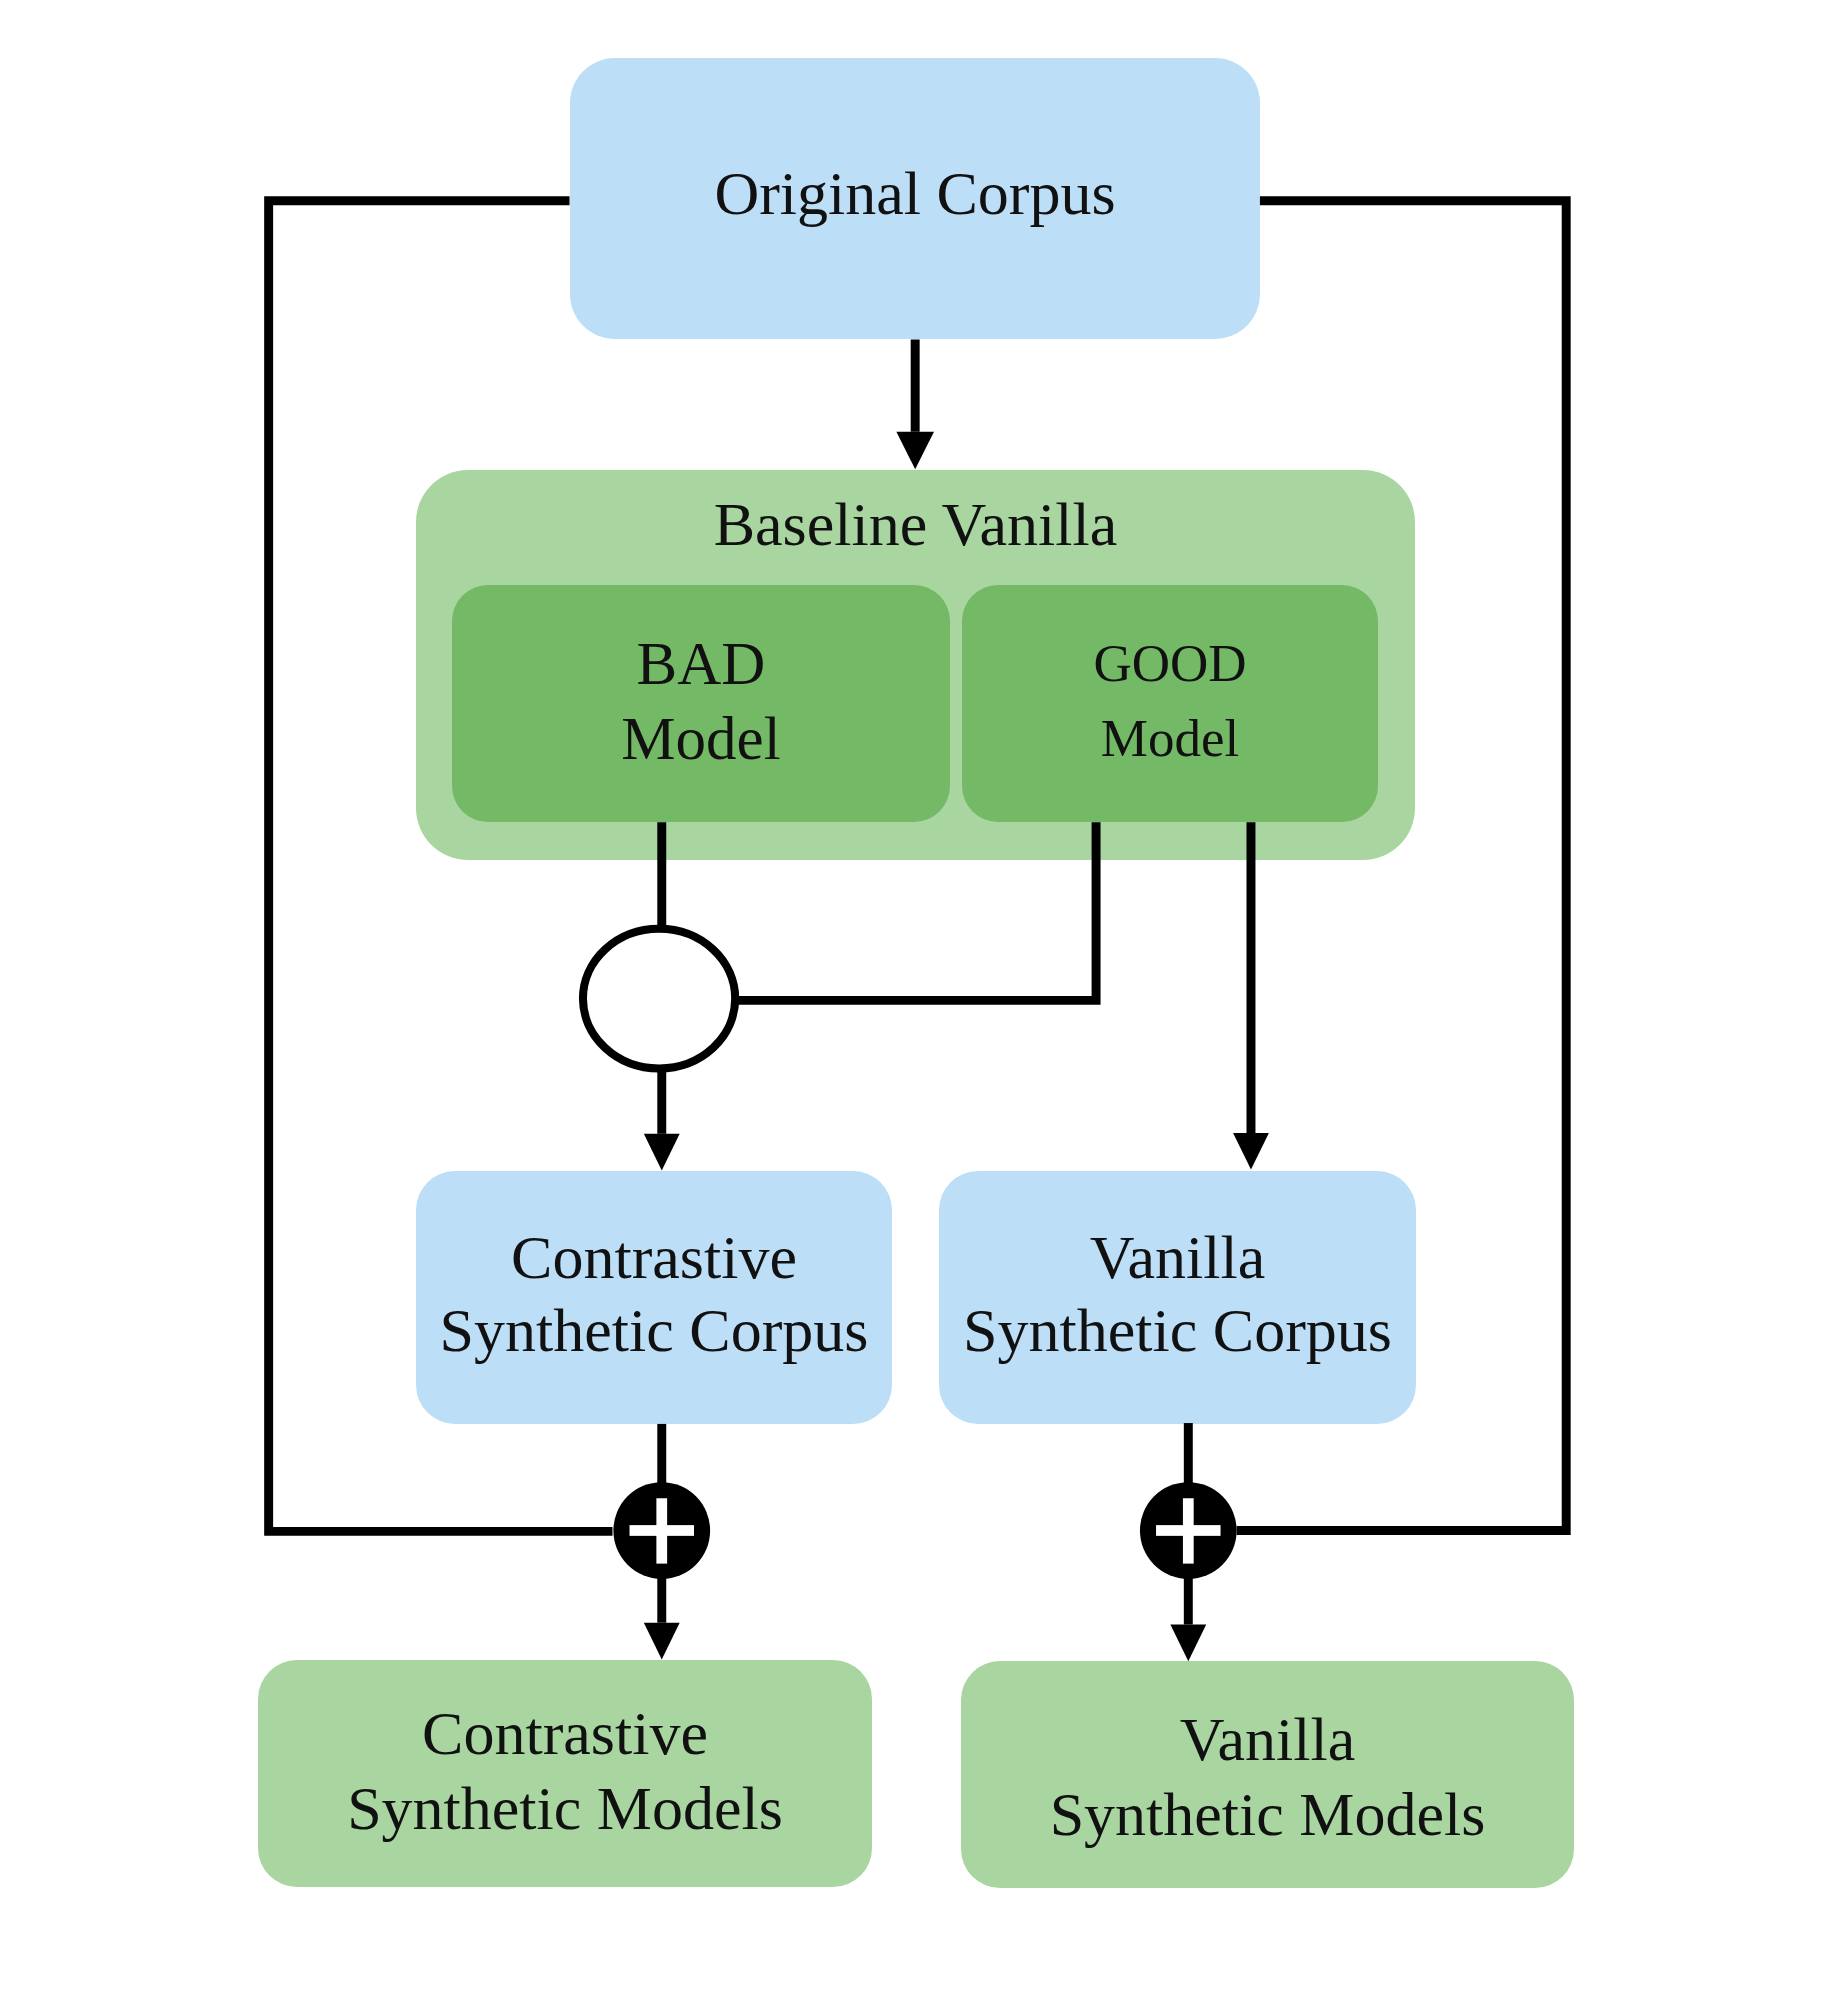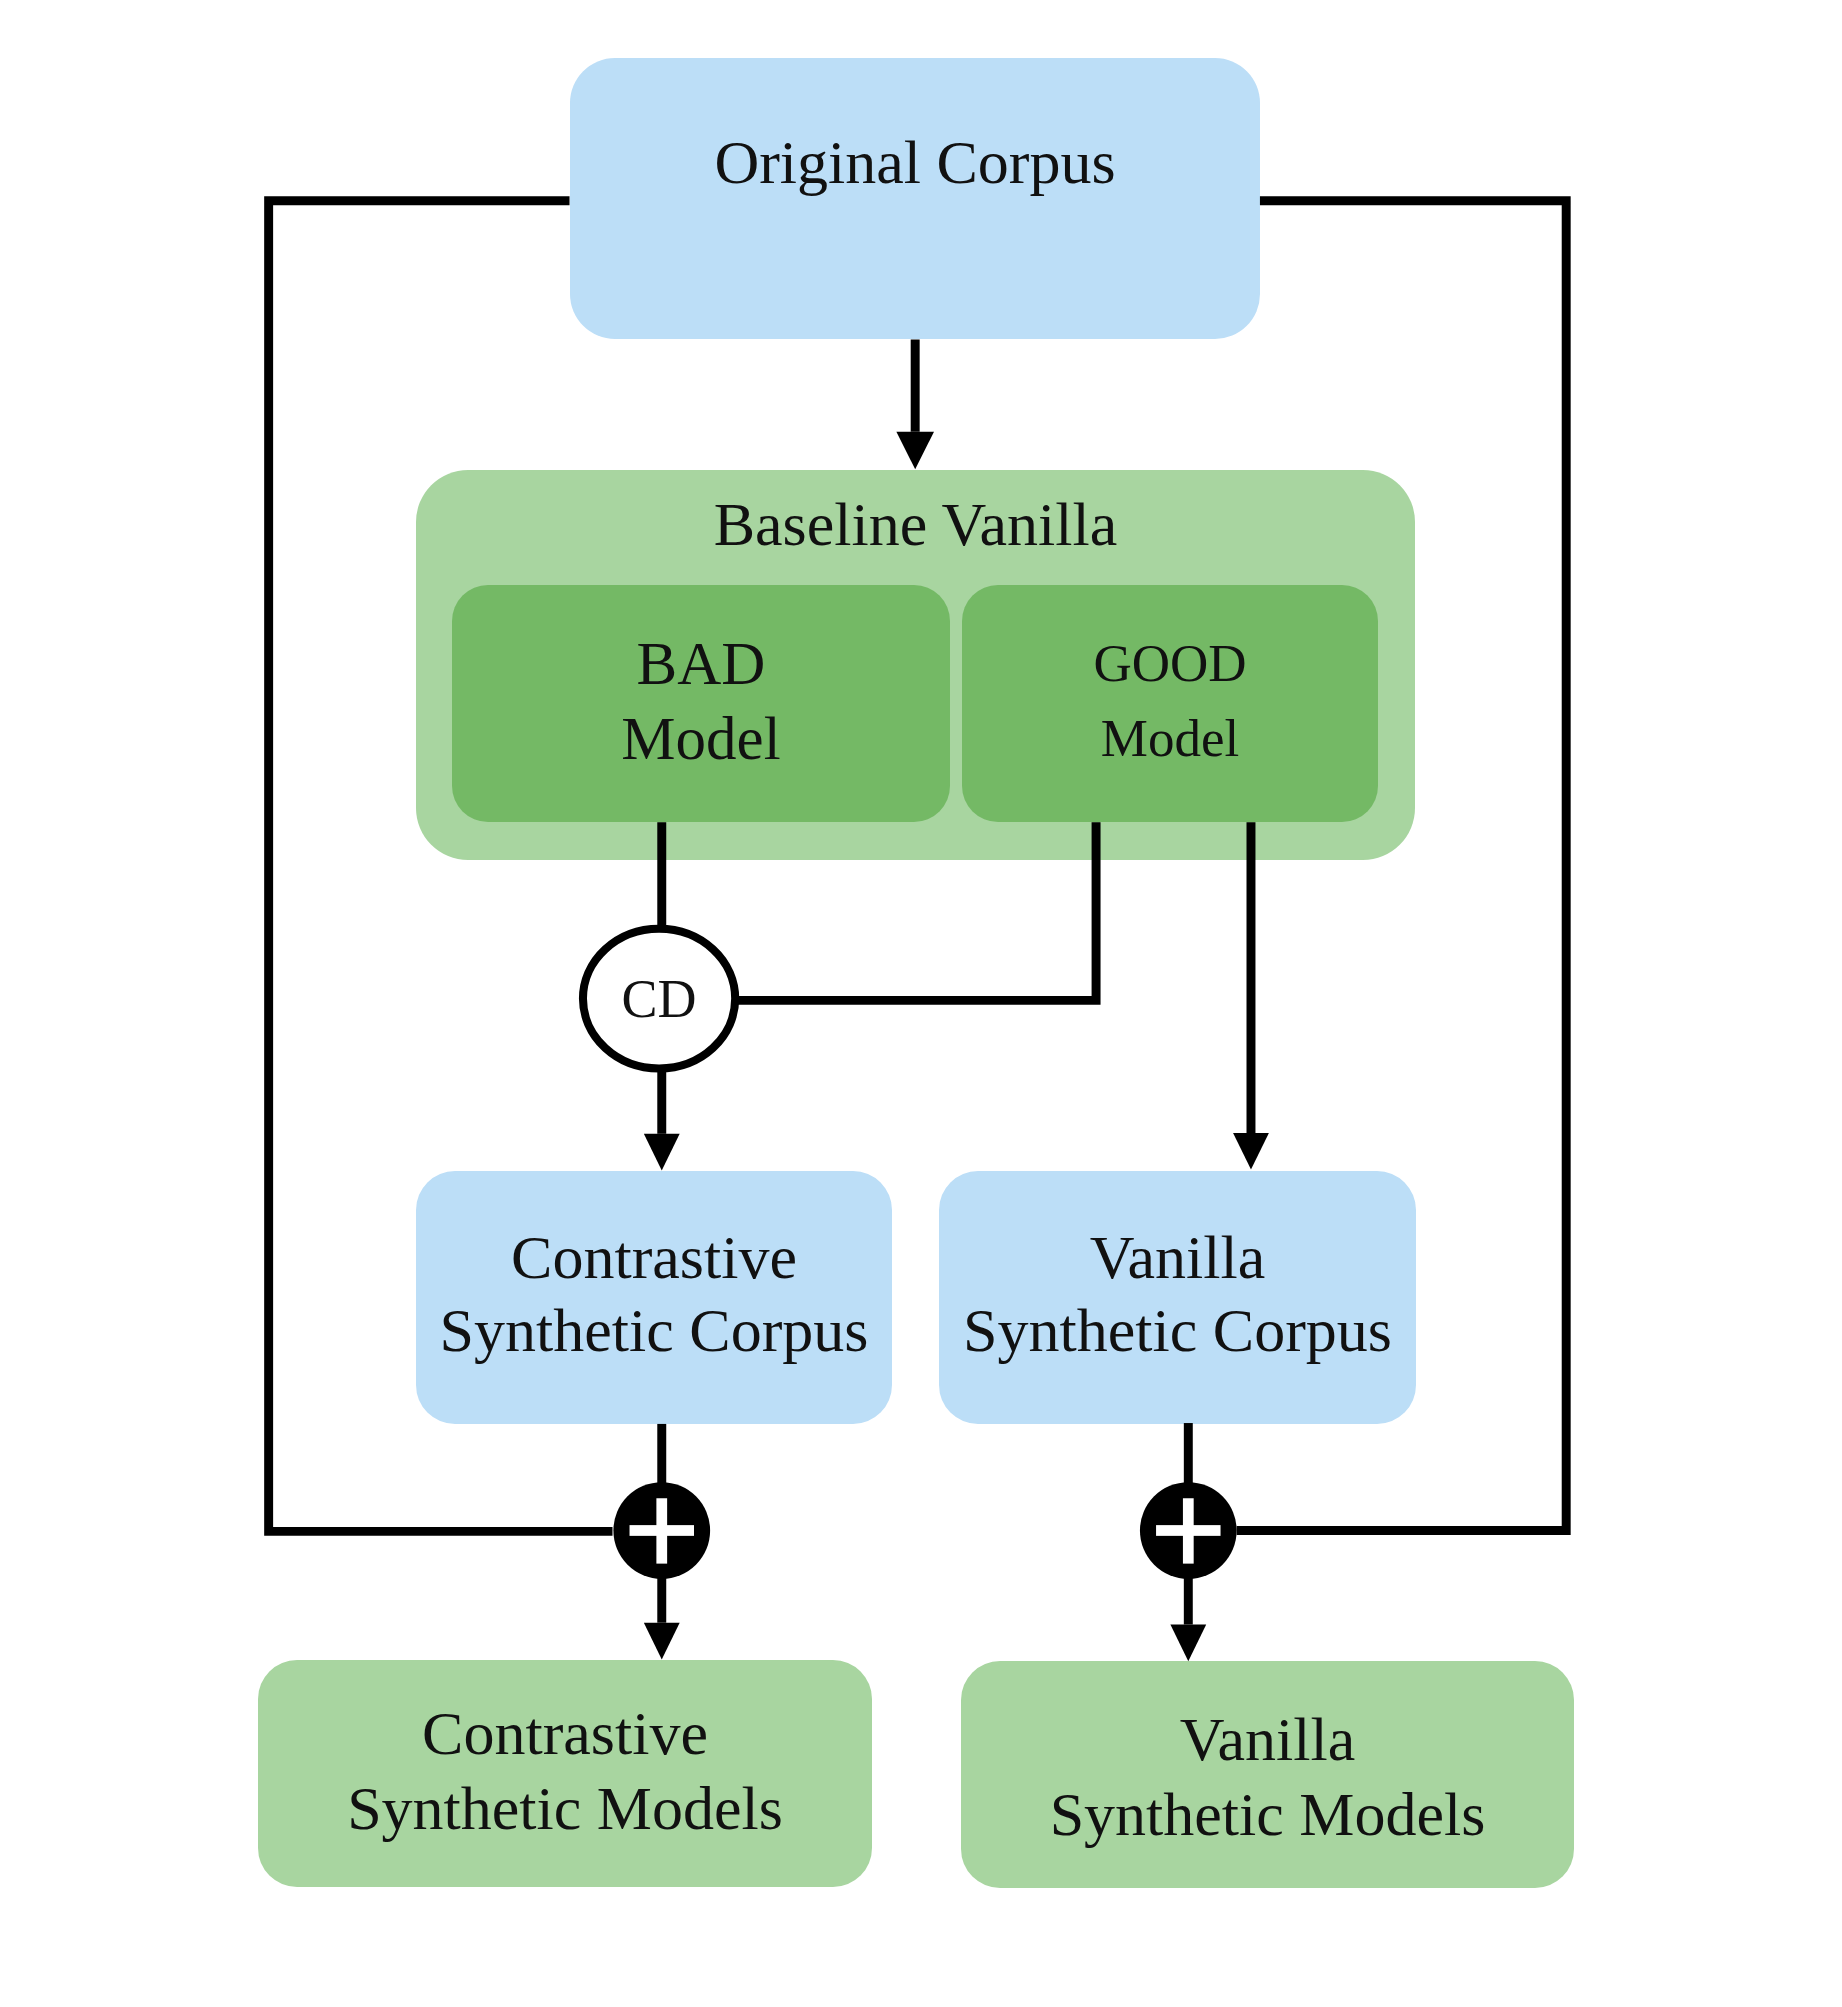--- a/index.html
+++ b/index.html
@@ -18,7 +18,7 @@
   .lgreen { background: #a8d5a0; }
   .dgreen { background: #74b965; }
 
-  #original-corpus { left: 570px; top: 58px; width: 690px; height: 281px; border-radius: 45px; justify-content: flex-start; padding-top: 68px; }
+  #original-corpus { left: 570px; top: 58px; width: 690px; height: 281px; border-radius: 45px; justify-content: flex-start; padding-top: 99px; }
   #baseline-models { left: 416px; top: 470px; width: 999px; height: 390px; border-radius: 52px; justify-content: flex-start; padding-top: 18px; }
   #bad-model { left: 452px; top: 585px; width: 498px; height: 237px; border-radius: 36px; line-height: 75px; padding-bottom: 5.4px; font-size: 61px; }
   #good-model { left: 962px; top: 585px; width: 416px; height: 237px; border-radius: 36px; line-height: 75px; padding-bottom: 5.4px; font-size: 53px; }

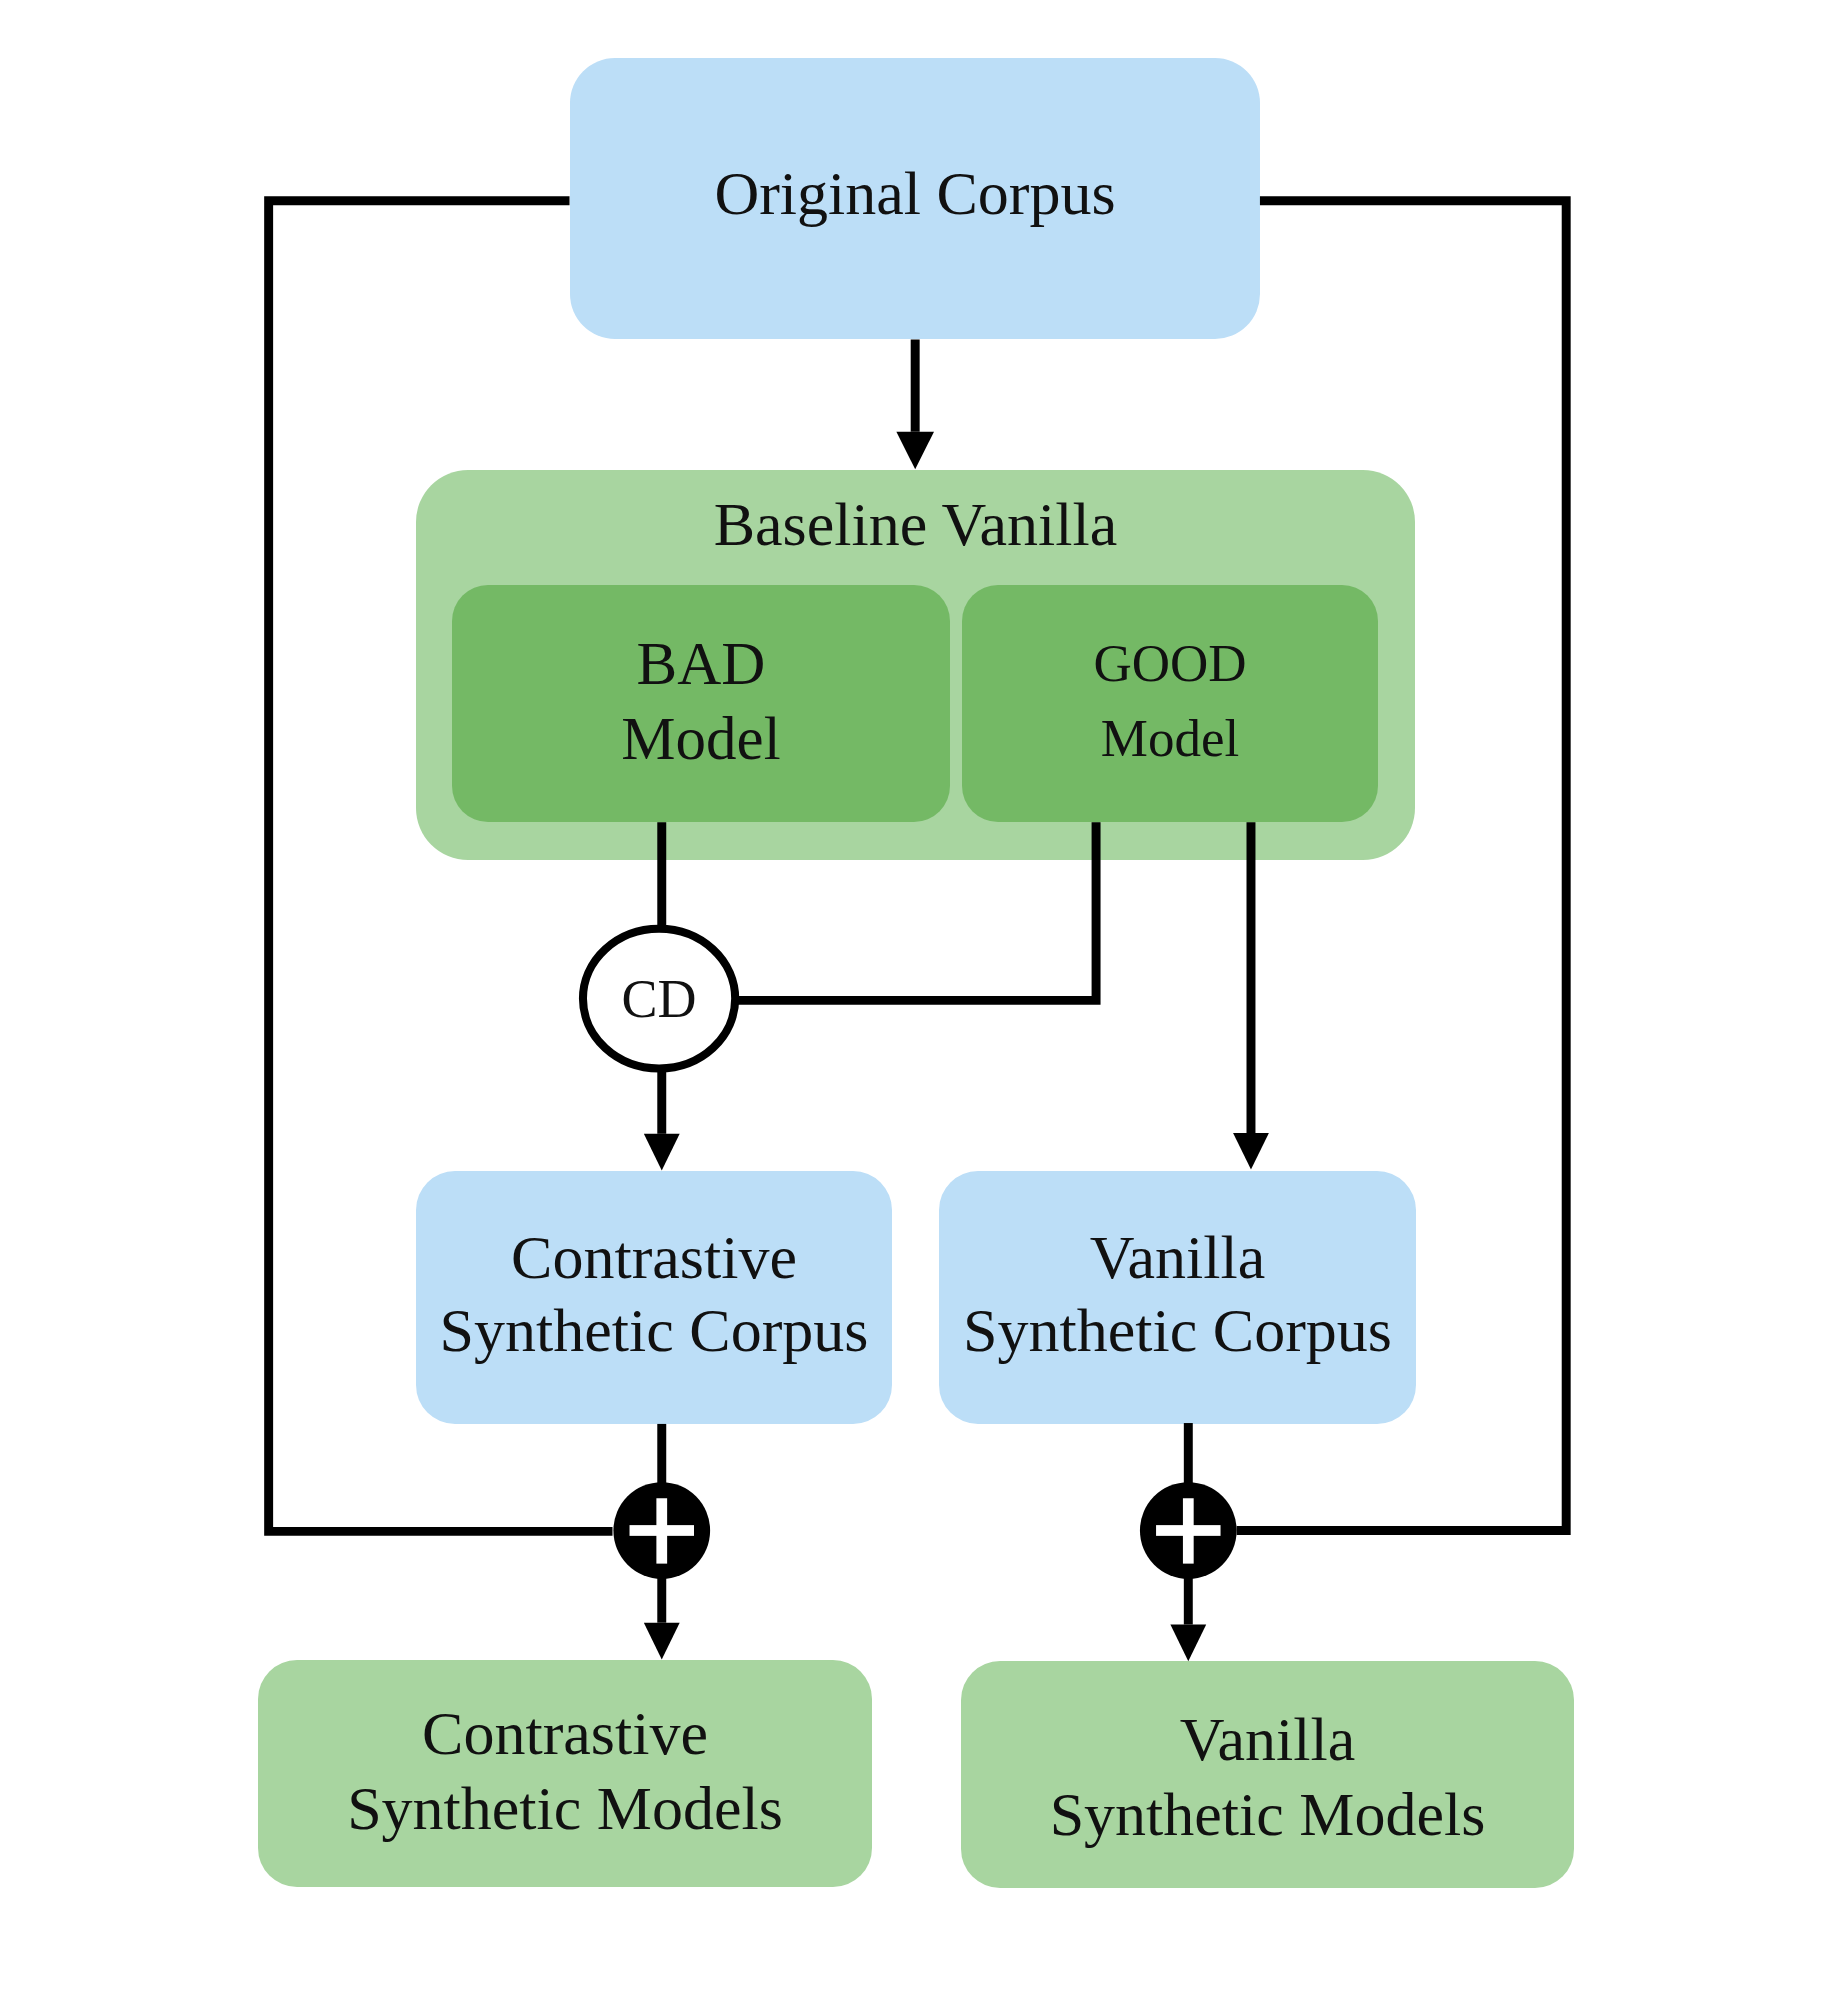--- a/index.html
+++ b/index.html
@@ -124,7 +124,6 @@
     </g>
   </svg>
 
-  <div class="cd-label">CD</div>
 </div>
 
 

